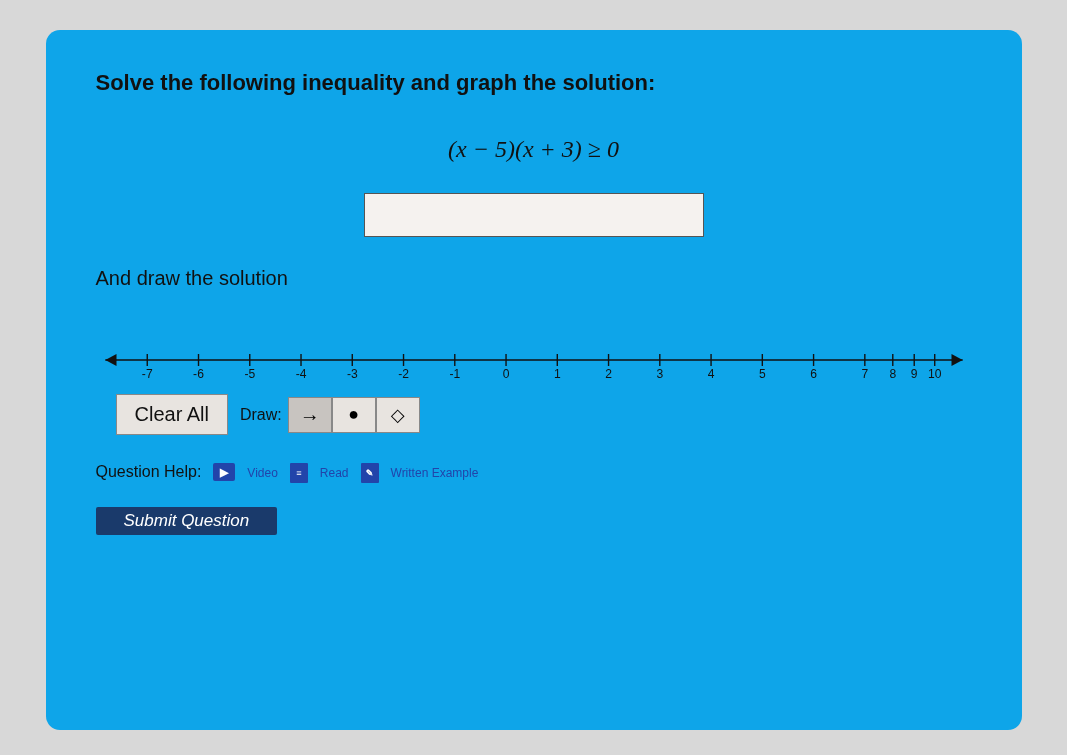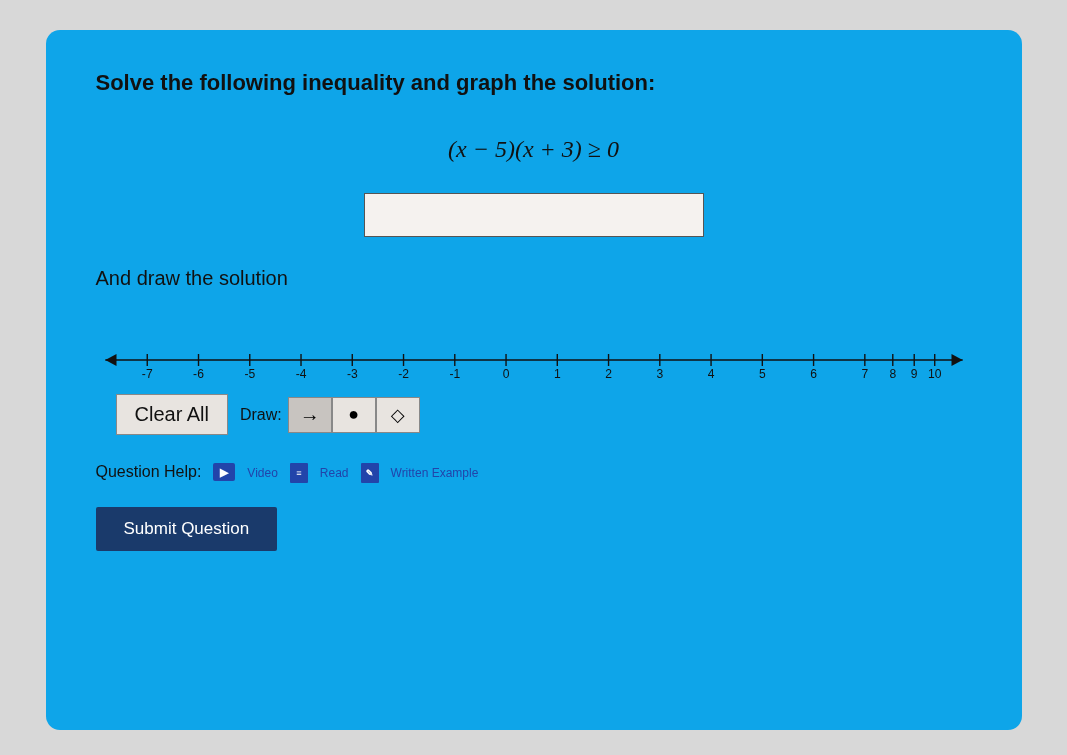--- a/index.html
+++ b/index.html
@@ -212,11 +212,12 @@
       background: #1a3a6b;
       color: white;
       border: none;
-      padding: 12px 28px;
+      padding: 4px 28px;
       font-size: 17px;
       font-family: Arial, sans-serif;
       cursor: pointer;
       border-radius: 2px;
+      font-style: italic;
     }
   </style>
 </head>

